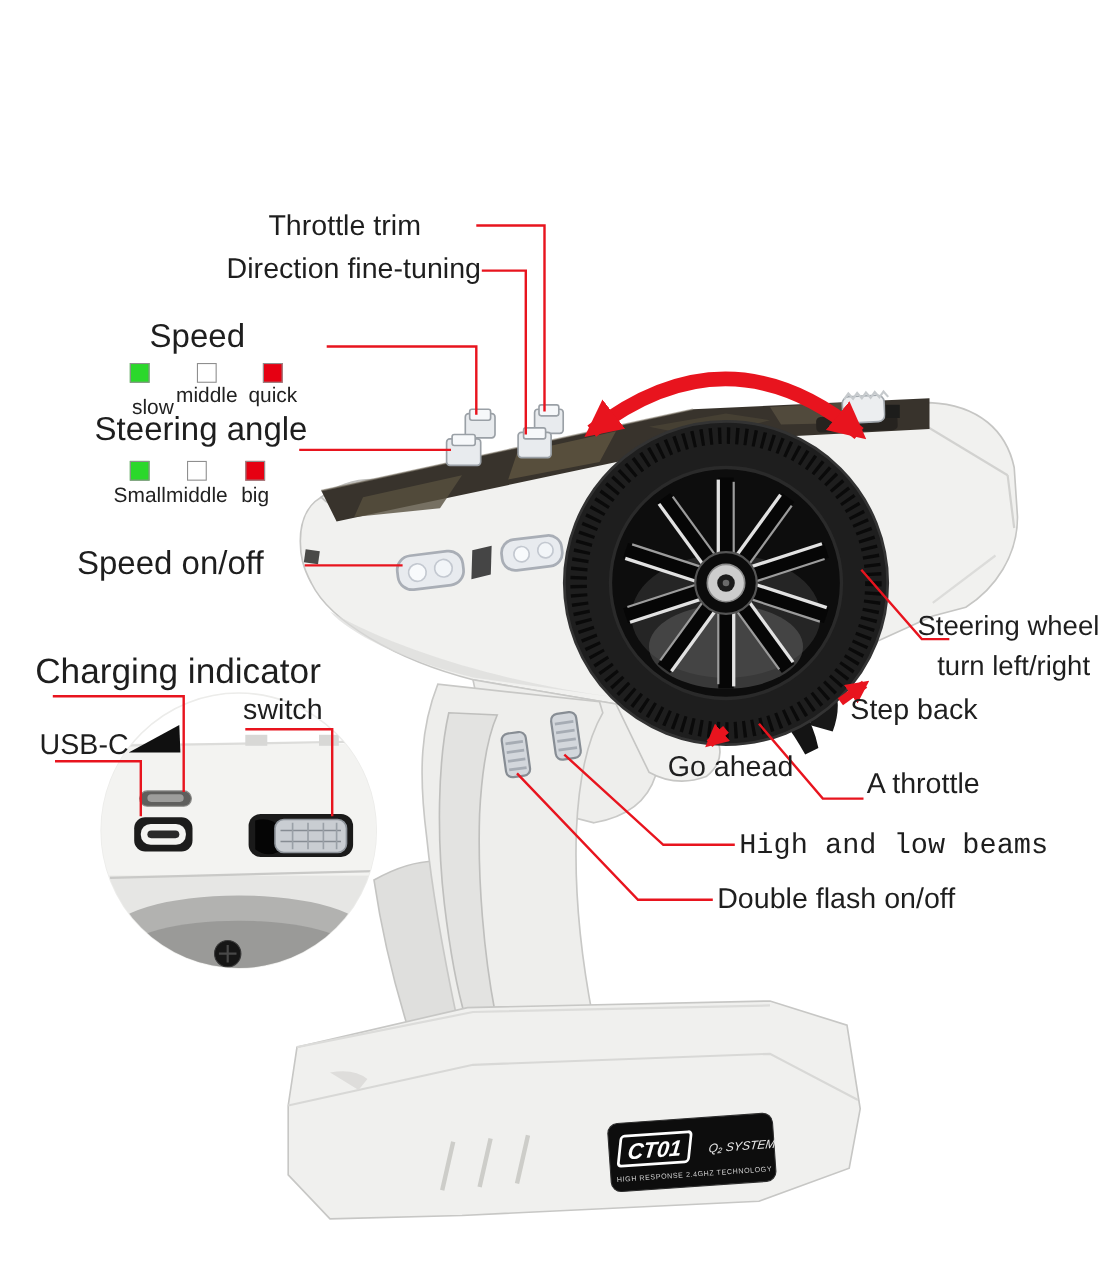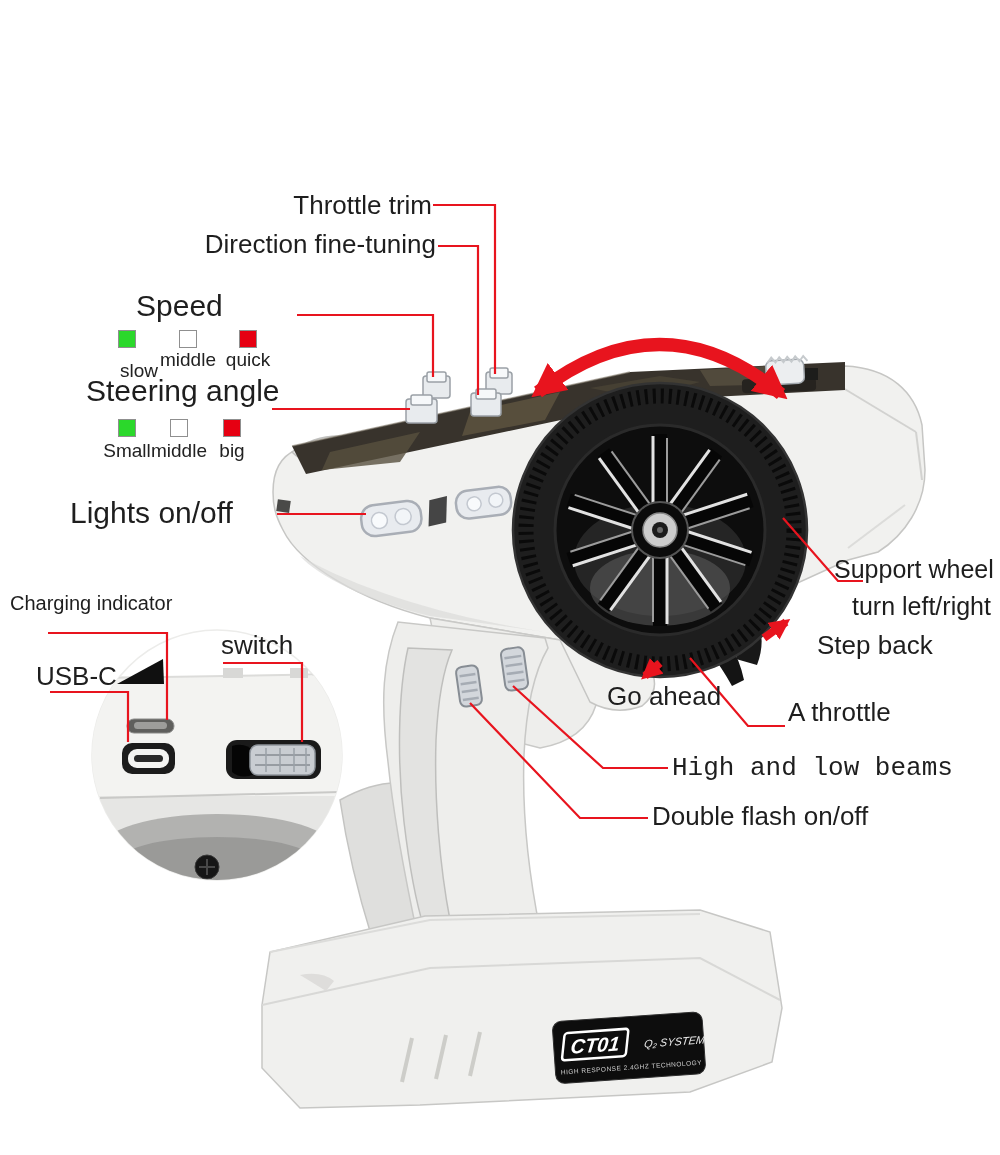--- a/index.html
+++ b/index.html
@@ -11,7 +11,7 @@
     font-size:26px;line-height:50px;color:#161616;}
   .cl{position:absolute;white-space:nowrap;font-size:26px;color:#1e1e1e;}
   .cl-lg{font-size:30px;}
-  .cl-right{text-align:right;}
+  .cl-right{margin-left:34px;}
   .legend-square{position:absolute;width:18px;height:18px;border:1px solid #8f8f8f;box-sizing:border-box;}
   .legend-label{position:absolute;width:70px;text-align:center;font-size:19px;color:#222;white-space:nowrap;}
   svg{position:absolute;left:0;top:0;}

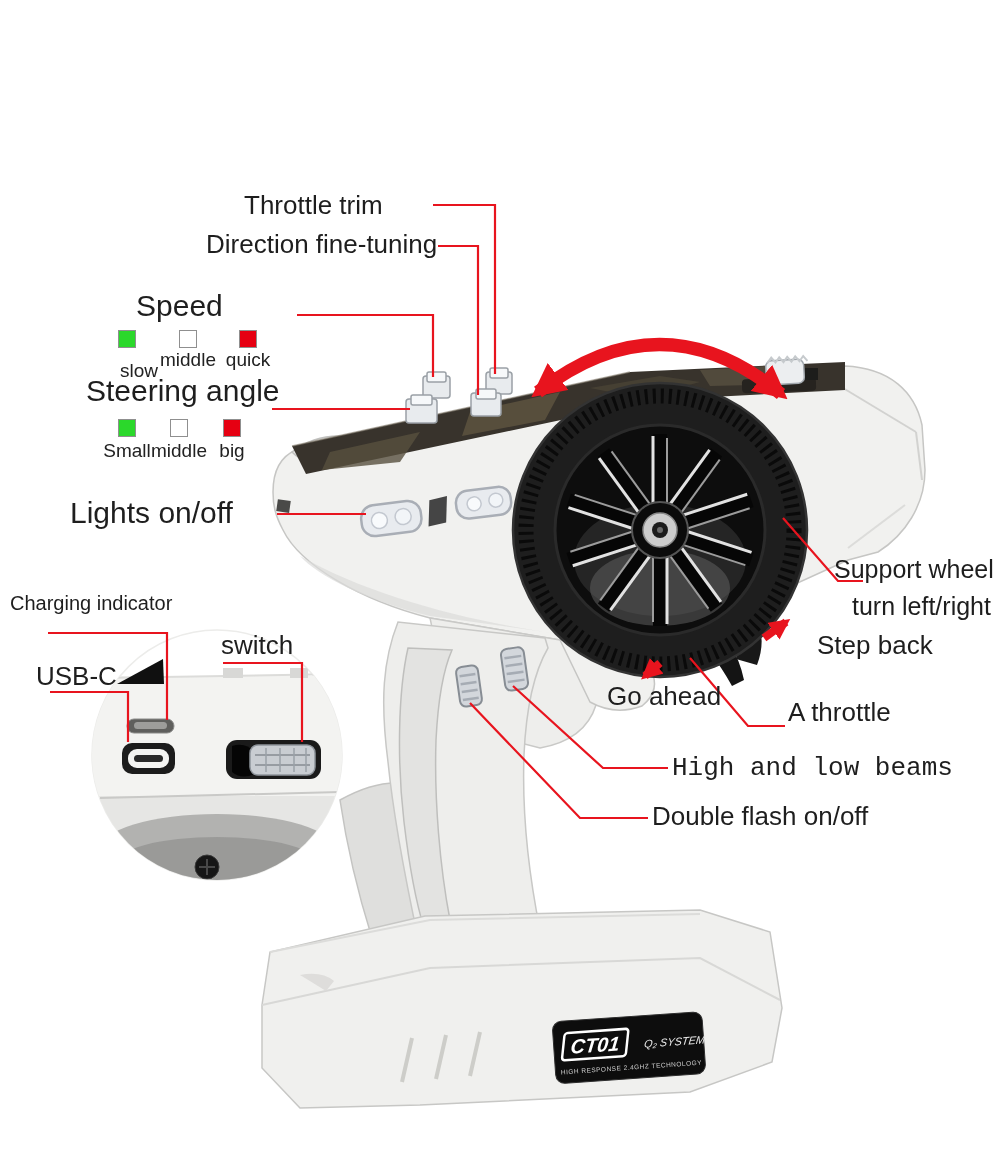--- a/index.html
+++ b/index.html
@@ -240,7 +240,7 @@
   <div class="cl cl-right" style="left:172px;top:229px;width:264px;">Direction fine-tuning</div>
   <div class="cl cl-lg" style="left:136px;top:289px;">Speed</div>
   <div class="cl cl-lg" style="left:86px;top:374px;">Steering angle</div>
-  <div class="cl cl-lg" style="left:70px;top:496px;">Lights on/off</div>
+  <div class="cl cl-lg" style="left:70px;top:496px;">Speed on/off</div>
   <div class="cl" style="left:10px;top:592px;font-size:20px;">Charging indicator</div>
   <div class="cl" style="left:221px;top:630px;">switch</div>
   <div class="cl" style="left:36px;top:661px;">USB-C</div>

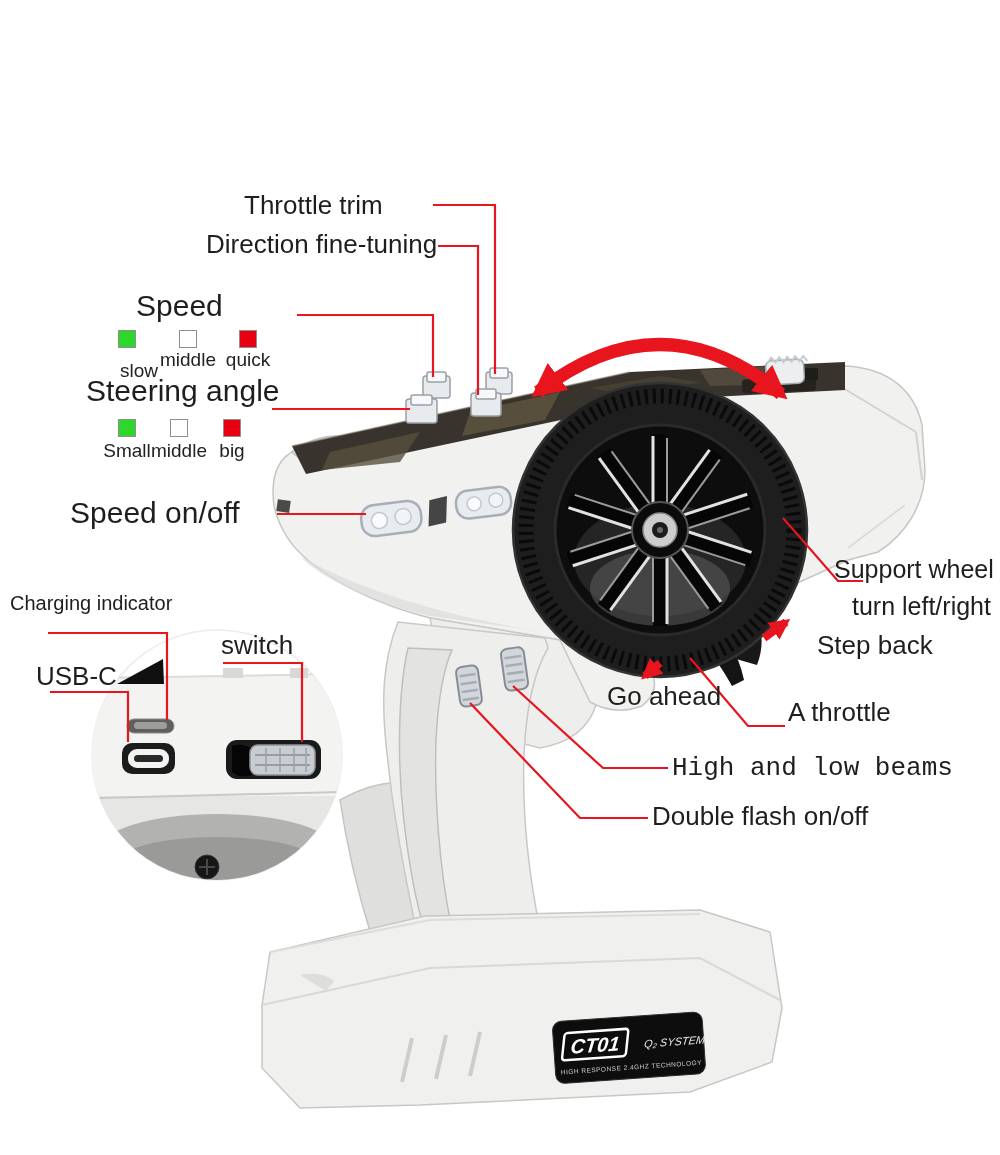--- a/index.html
+++ b/index.html
@@ -244,7 +244,7 @@
   <div class="cl" style="left:10px;top:592px;font-size:20px;">Charging indicator</div>
   <div class="cl" style="left:221px;top:630px;">switch</div>
   <div class="cl" style="left:36px;top:661px;">USB-C</div>
-  <div class="cl" style="left:834px;top:555px;font-size:25px;">Support wheel</div>
+  <div class="cl" style="left:834px;top:555px;font-size:25px;">Steering wheel</div>
   <div class="cl" style="left:852px;top:592px;font-size:25px;">turn left/right</div>
   <div class="cl" style="left:817px;top:630px;text-align:center;">Step back</div>
   <div class="cl" style="left:607px;top:681px;">Go ahead</div>

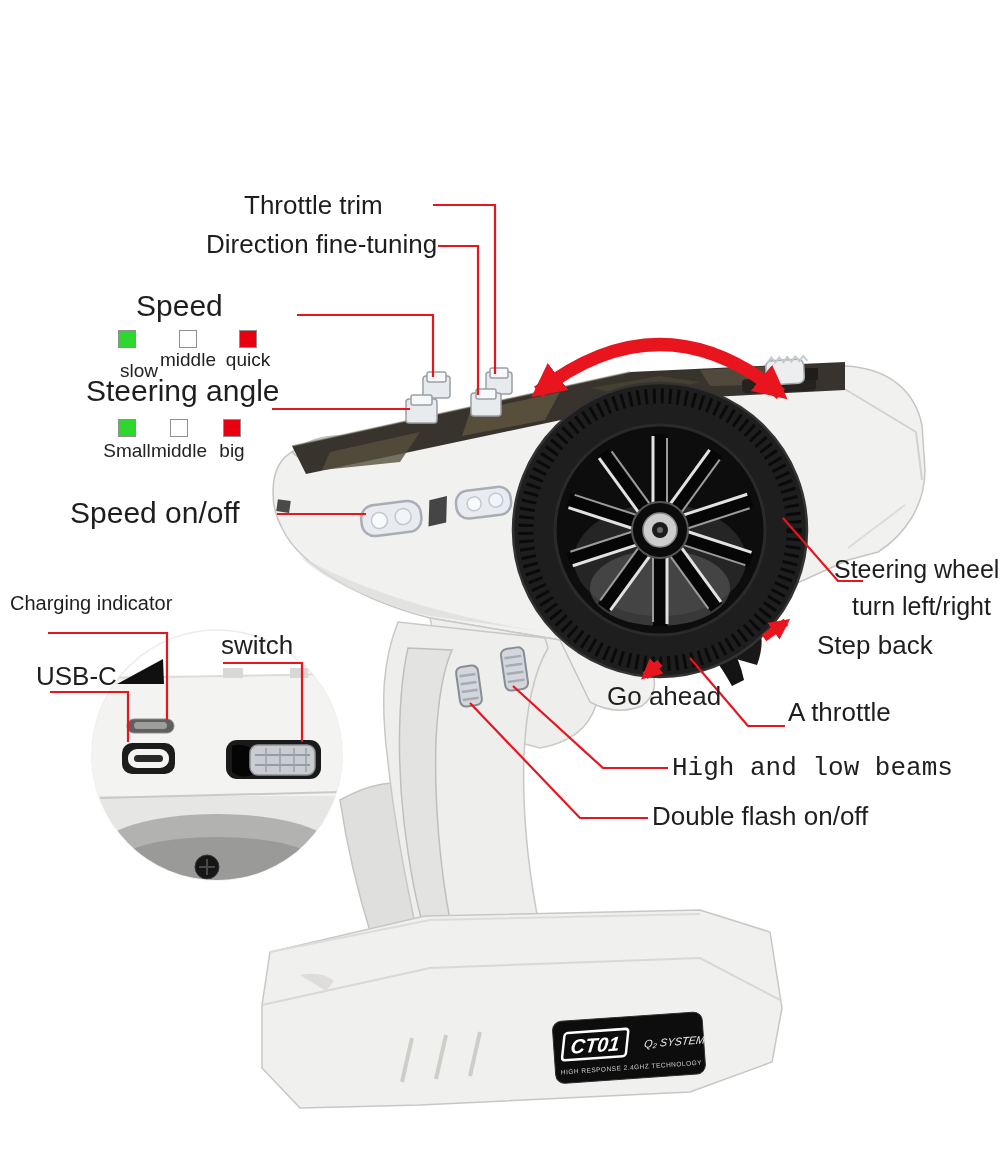--- a/index.html
+++ b/index.html
@@ -241,7 +241,7 @@
   <div class="cl cl-lg" style="left:136px;top:289px;">Speed</div>
   <div class="cl cl-lg" style="left:86px;top:374px;">Steering angle</div>
   <div class="cl cl-lg" style="left:70px;top:496px;">Speed on/off</div>
-  <div class="cl" style="left:10px;top:592px;font-size:20px;">Charging indicator</div>
+  <div class="cl" style="left:32px;top:592px;font-size:32px;">Charging indicator</div>
   <div class="cl" style="left:221px;top:630px;">switch</div>
   <div class="cl" style="left:36px;top:661px;">USB-C</div>
   <div class="cl" style="left:834px;top:555px;font-size:25px;">Steering wheel</div>

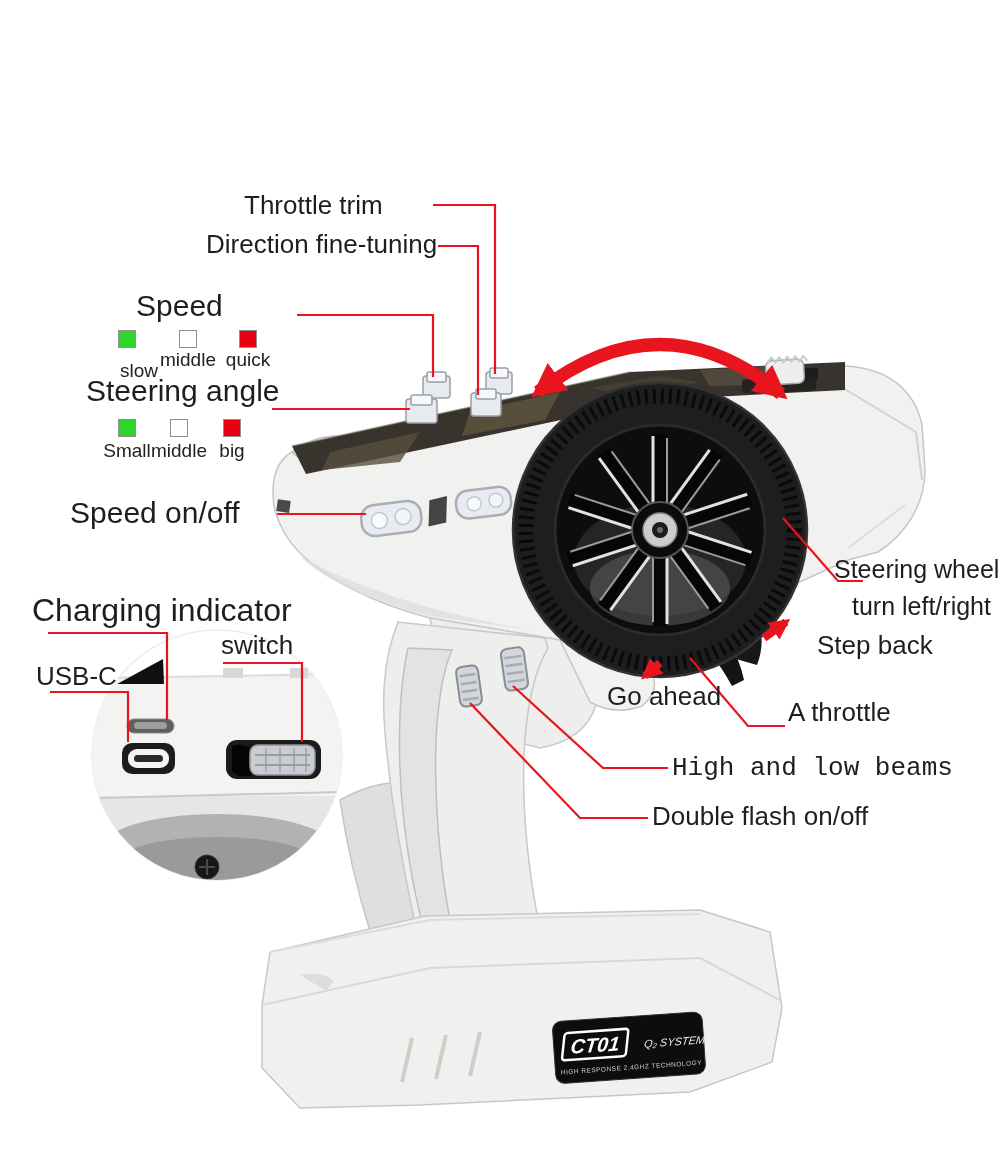--- a/index.html
+++ b/index.html
@@ -246,7 +246,7 @@
   <div class="cl" style="left:36px;top:661px;">USB-C</div>
   <div class="cl" style="left:834px;top:555px;font-size:25px;">Steering wheel</div>
   <div class="cl" style="left:852px;top:592px;font-size:25px;">turn left/right</div>
-  <div class="cl" style="left:817px;top:630px;text-align:center;">Step back</div>
+  <div class="cl" style="left:773px;top:630px;text-align:center;">Step back</div>
   <div class="cl" style="left:607px;top:681px;">Go ahead</div>
   <div class="cl" style="left:788px;top:697px;">A throttle</div>
   <div class="cl" style="left:672px;top:753px;font-family:Liberation Mono, monospace;">High and low beams</div>

